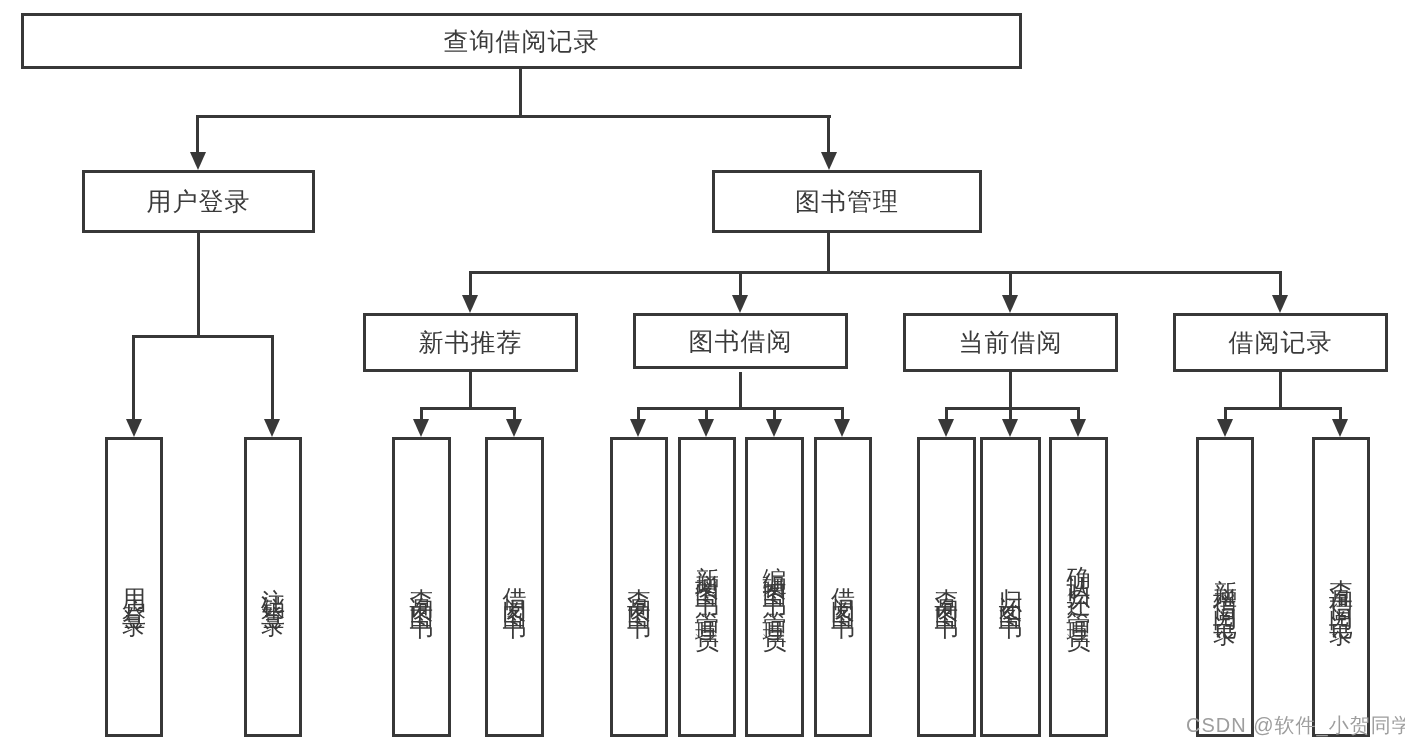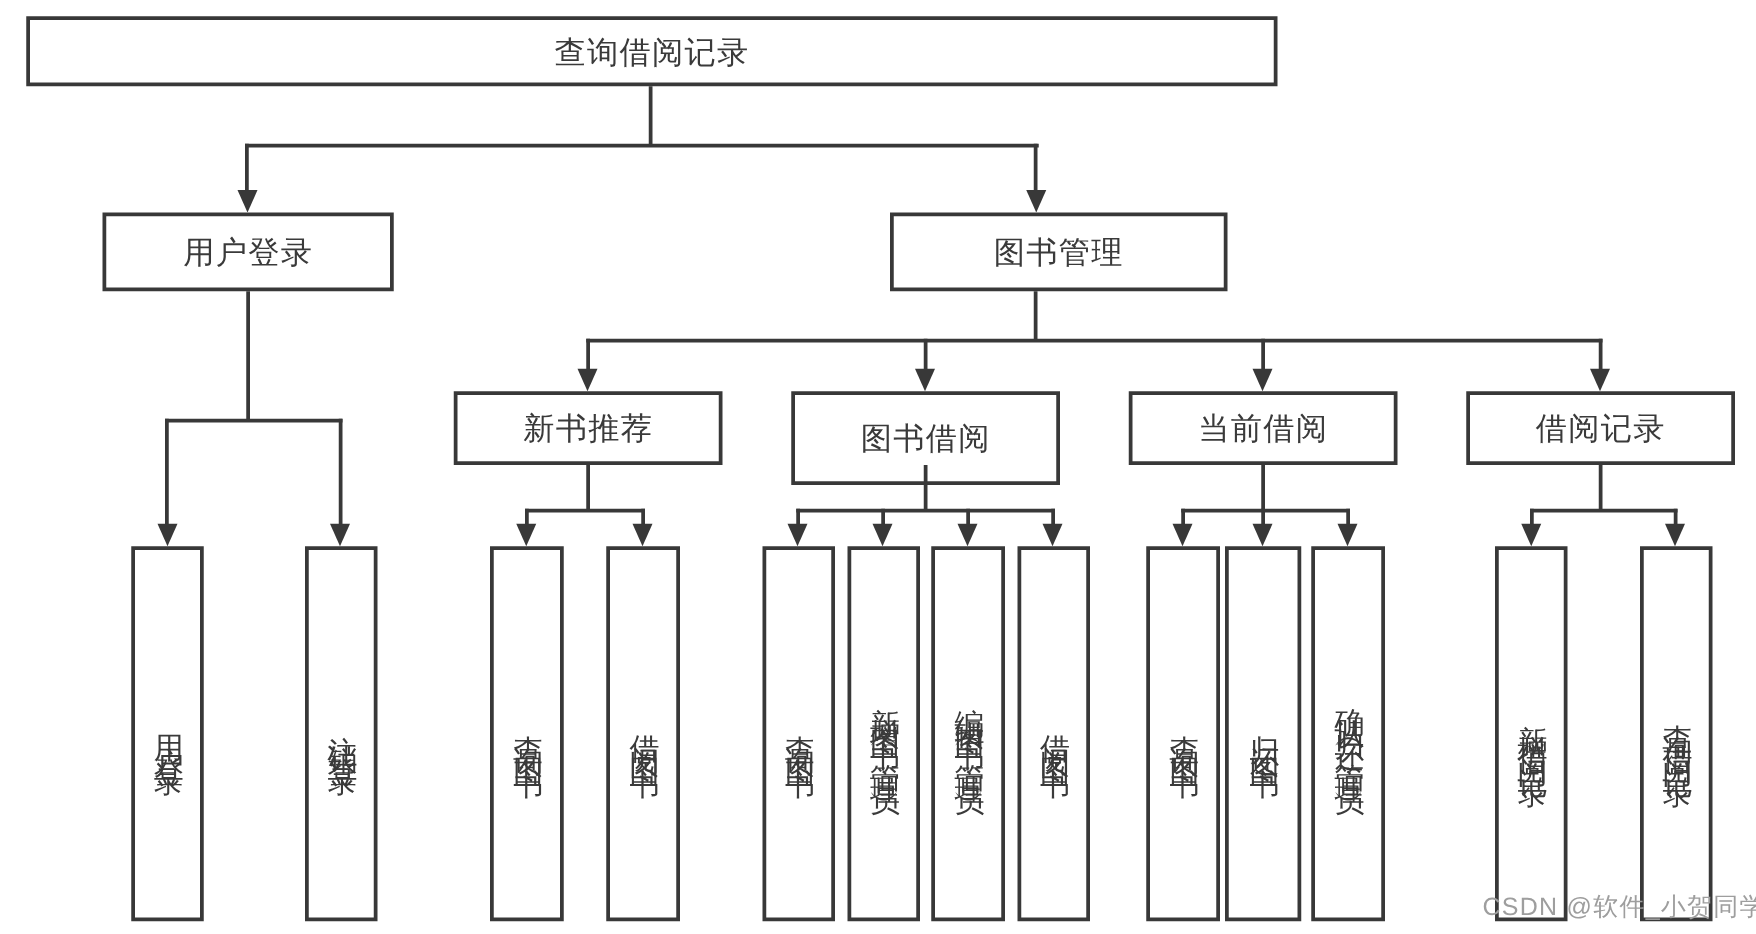--- a/index.html
+++ b/index.html
@@ -93,7 +93,7 @@
   <div class="box" style="left:363px;top:313px;width:215px;height:59px;">
     <span class="hlabel">新书推荐</span>
   </div>
-  <div class="box" style="left:633px;top:313px;width:215px;height:75px;">
+  <div class="box" style="left:633px;top:313px;width:215px;height:56px;">
     <span class="hlabel">图书借阅</span>
   </div>
   <div class="box" style="left:903px;top:313px;width:215px;height:59px;">

